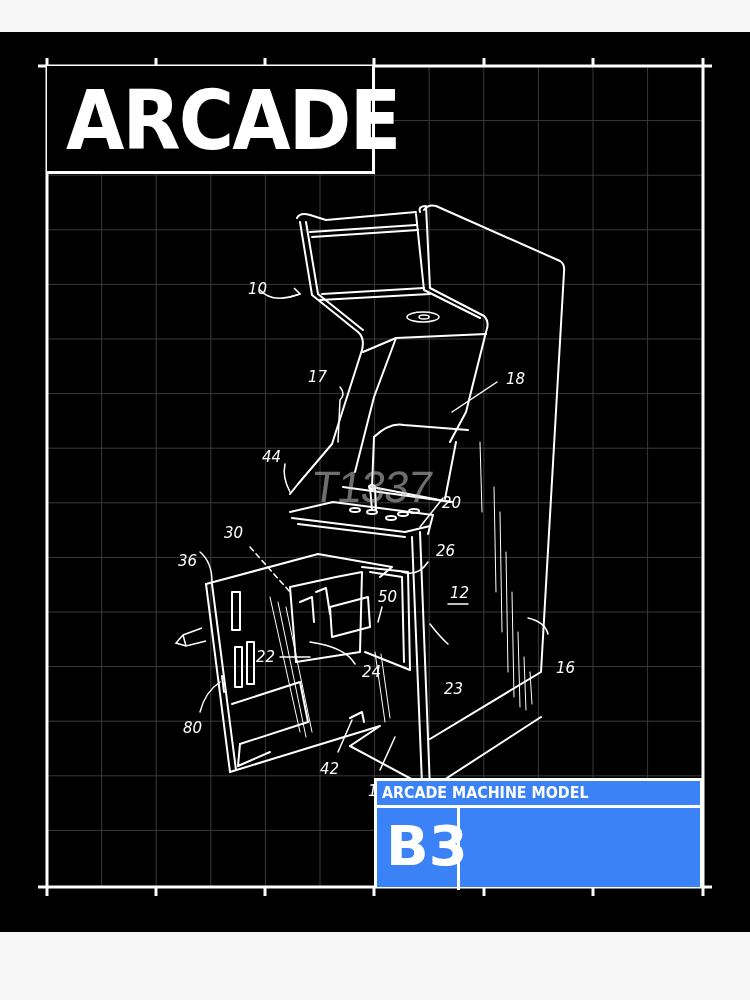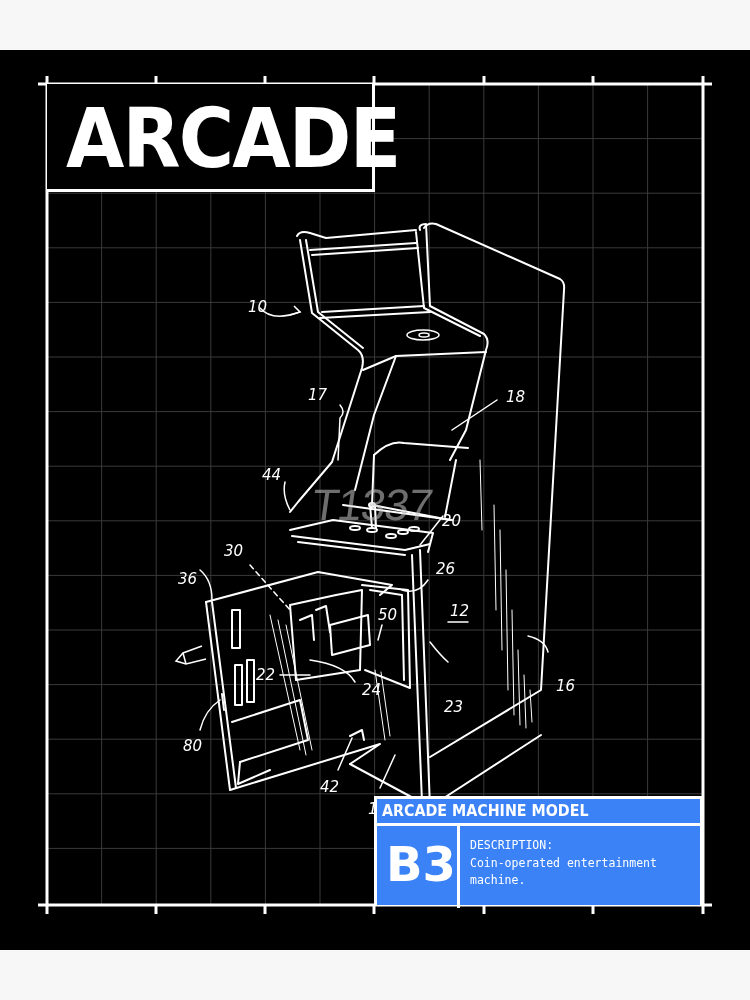--- a/index.html
+++ b/index.html
@@ -12,7 +12,7 @@
   }
   .poster {
     position: absolute;
-    left: 0; top: 50px;
+    left: 0; top: 32px;
     width: 750px; height: 900px;
     background: #000;
   }

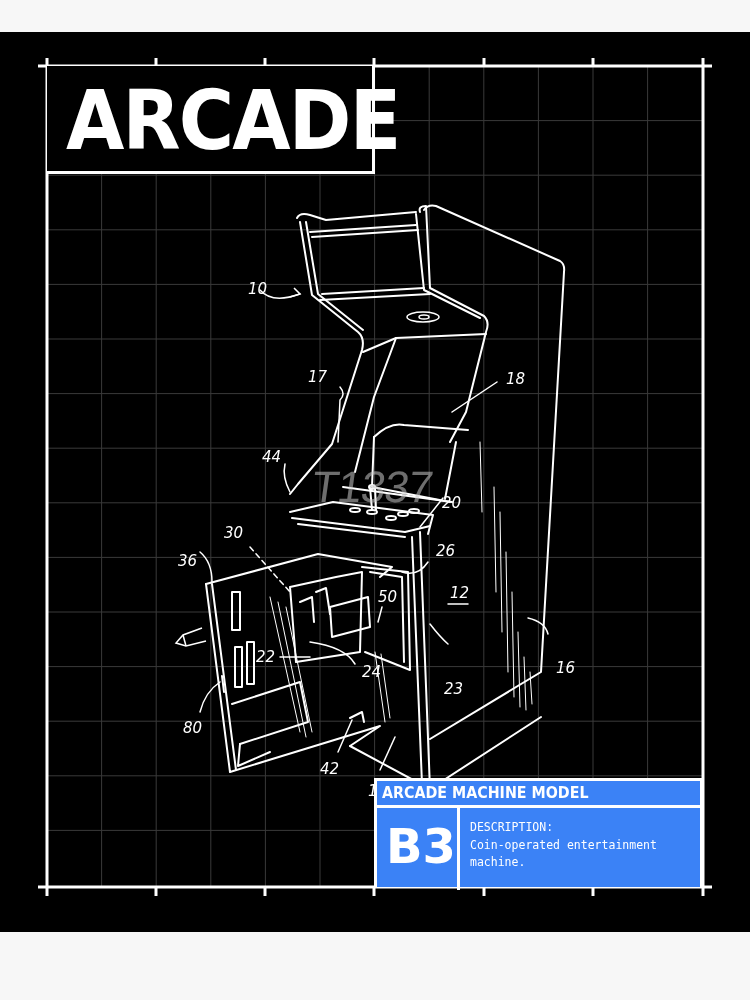--- a/index.html
+++ b/index.html
@@ -90,7 +90,7 @@
     color: #fff;
     font-family: "DejaVu Sans", sans-serif;
     font-weight: bold;
-    font-size: 48px;
+    font-size: 56px;
     line-height: 48px;
   }
   .info-desc {

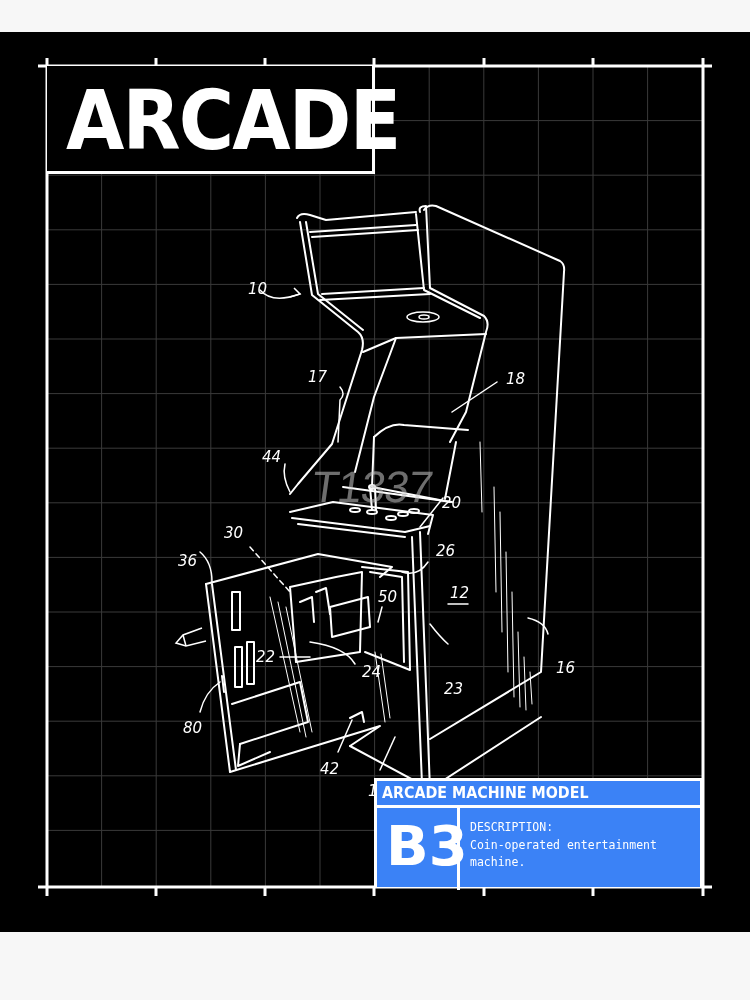--- a/index.html
+++ b/index.html
@@ -307,11 +307,6 @@
     <div class="info-code">
       <div class="info-code-text">B3</div>
     </div>
-    <div class="info-desc">
-      <div>DESCRIPTION:</div>
-      <div>Coin-operated entertainment</div>
-      <div>machine.</div>
-    </div>
   </div>
 
 </div>

